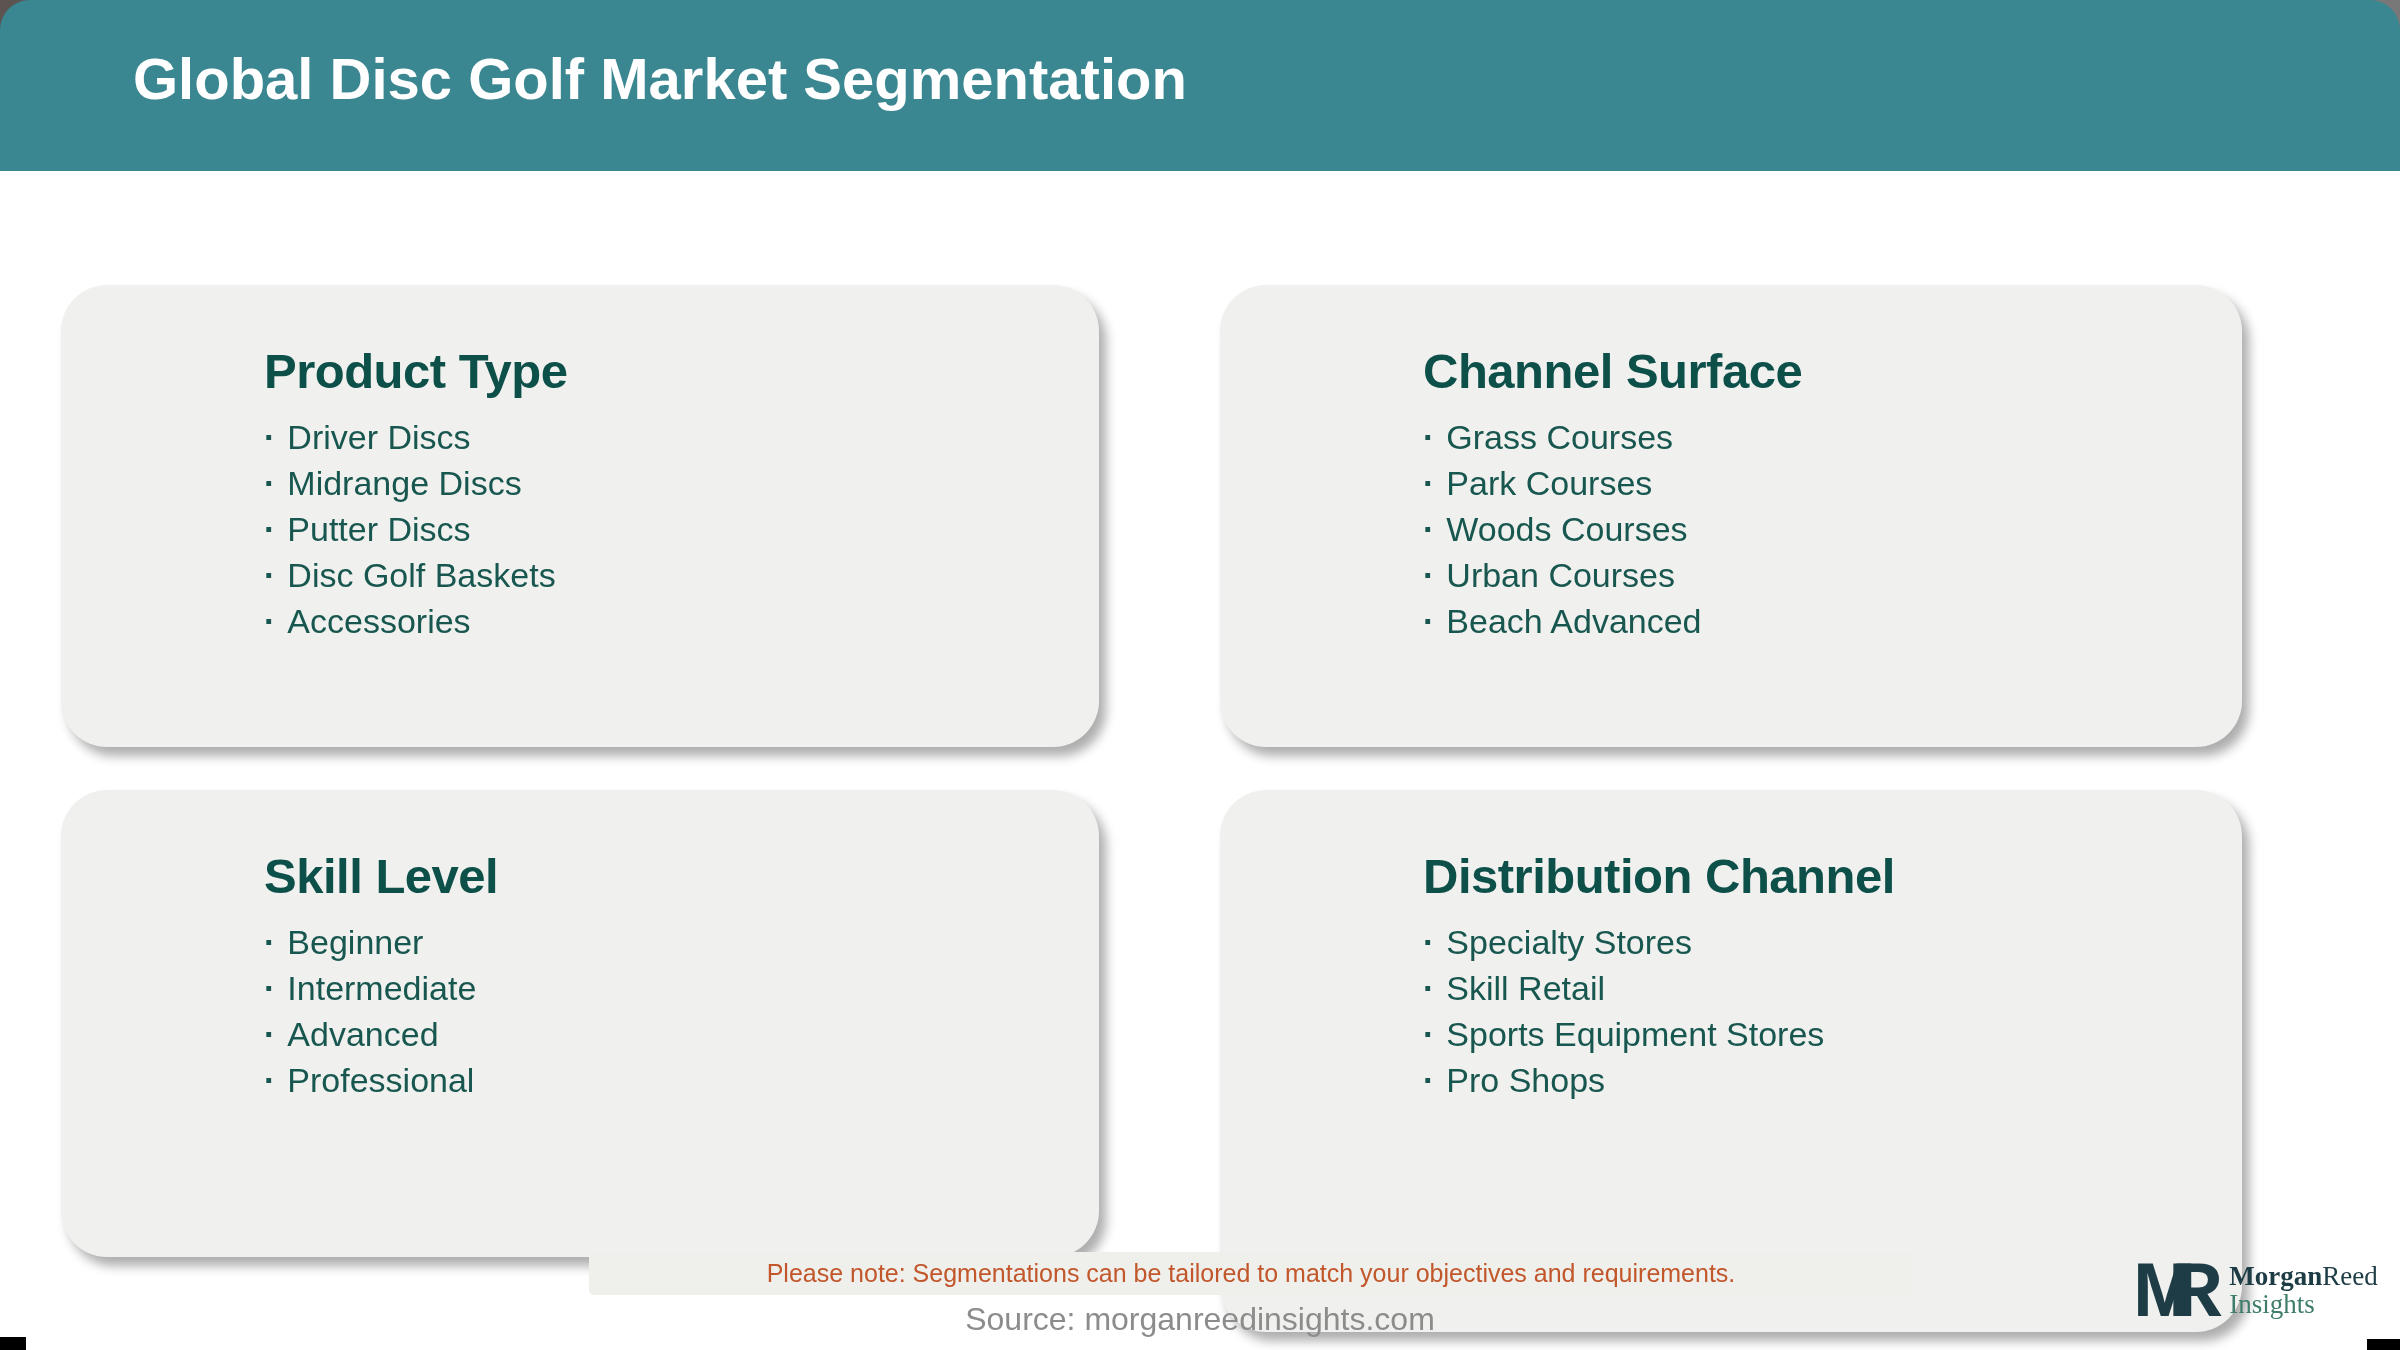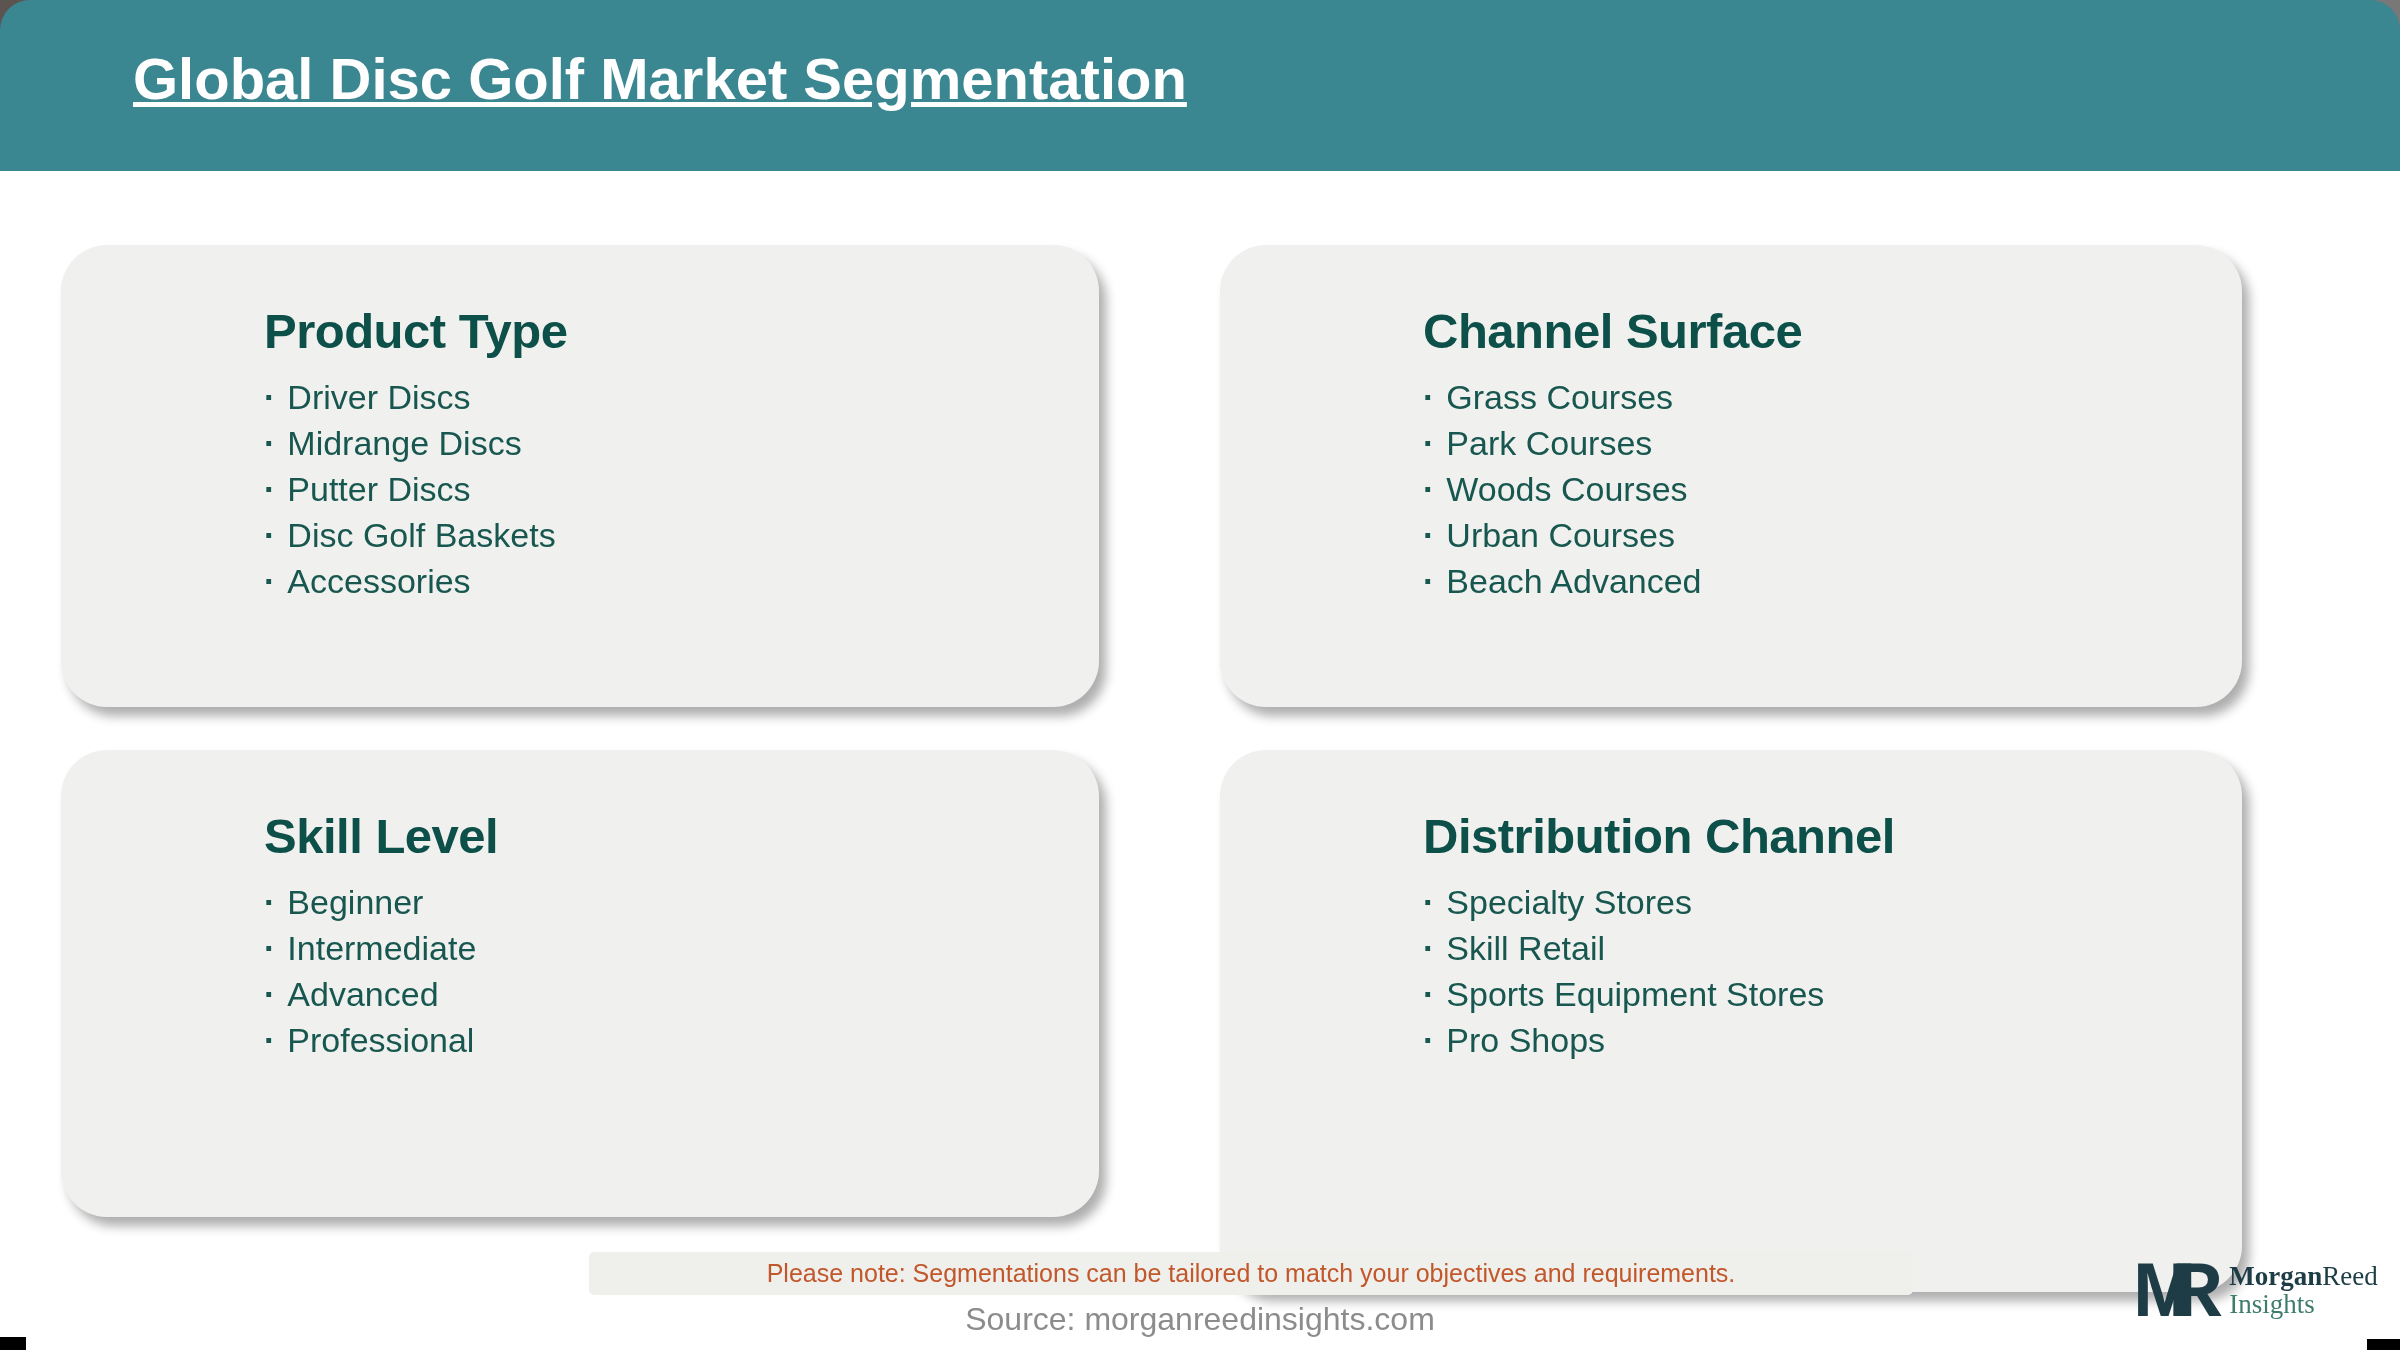--- a/index.html
+++ b/index.html
@@ -42,7 +42,6 @@
     letter-spacing:0px;
     padding-left:133px;
     padding-bottom:14px;
-    text-decoration:underline;
   }
 
   .card{

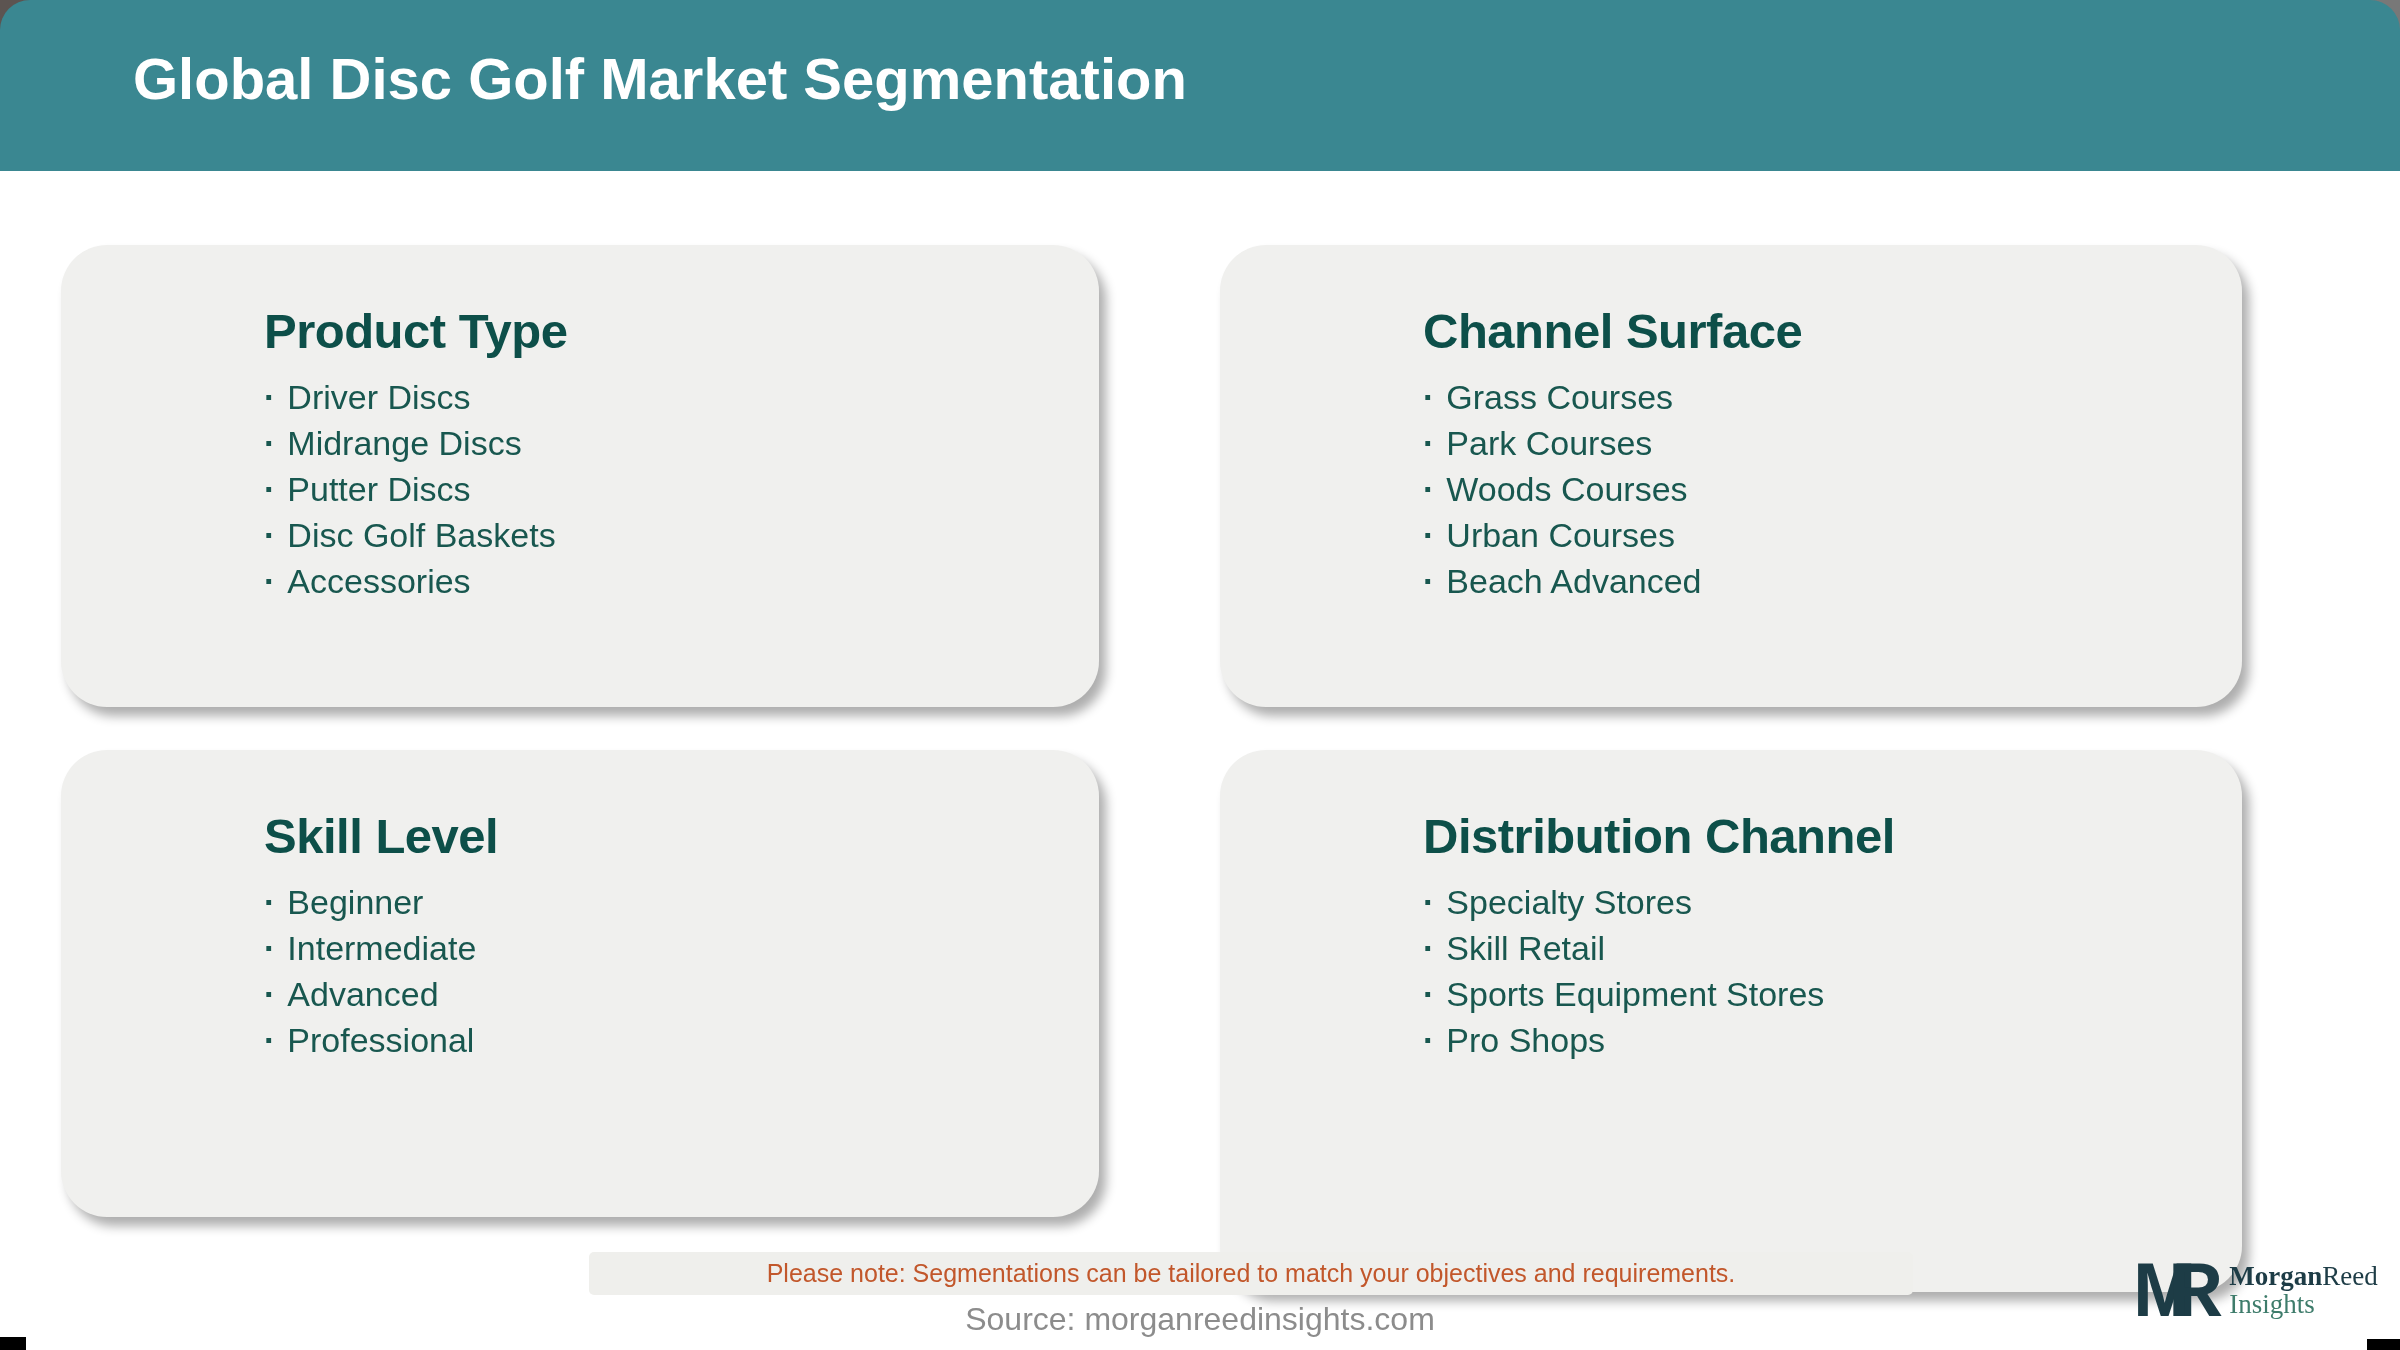--- a/index.html
+++ b/index.html
@@ -50,6 +50,7 @@
     border-radius:46px;
     box-shadow:7px 9px 11px rgba(0,0,0,0.32);
     padding:58px 40px 0 203px;
+    margin-top:40px;
   }
   .card.c1{left:61px;top:245px;width:1038px;height:462px;}
   .card.c2{left:1220px;top:245px;width:1022px;height:462px;}

